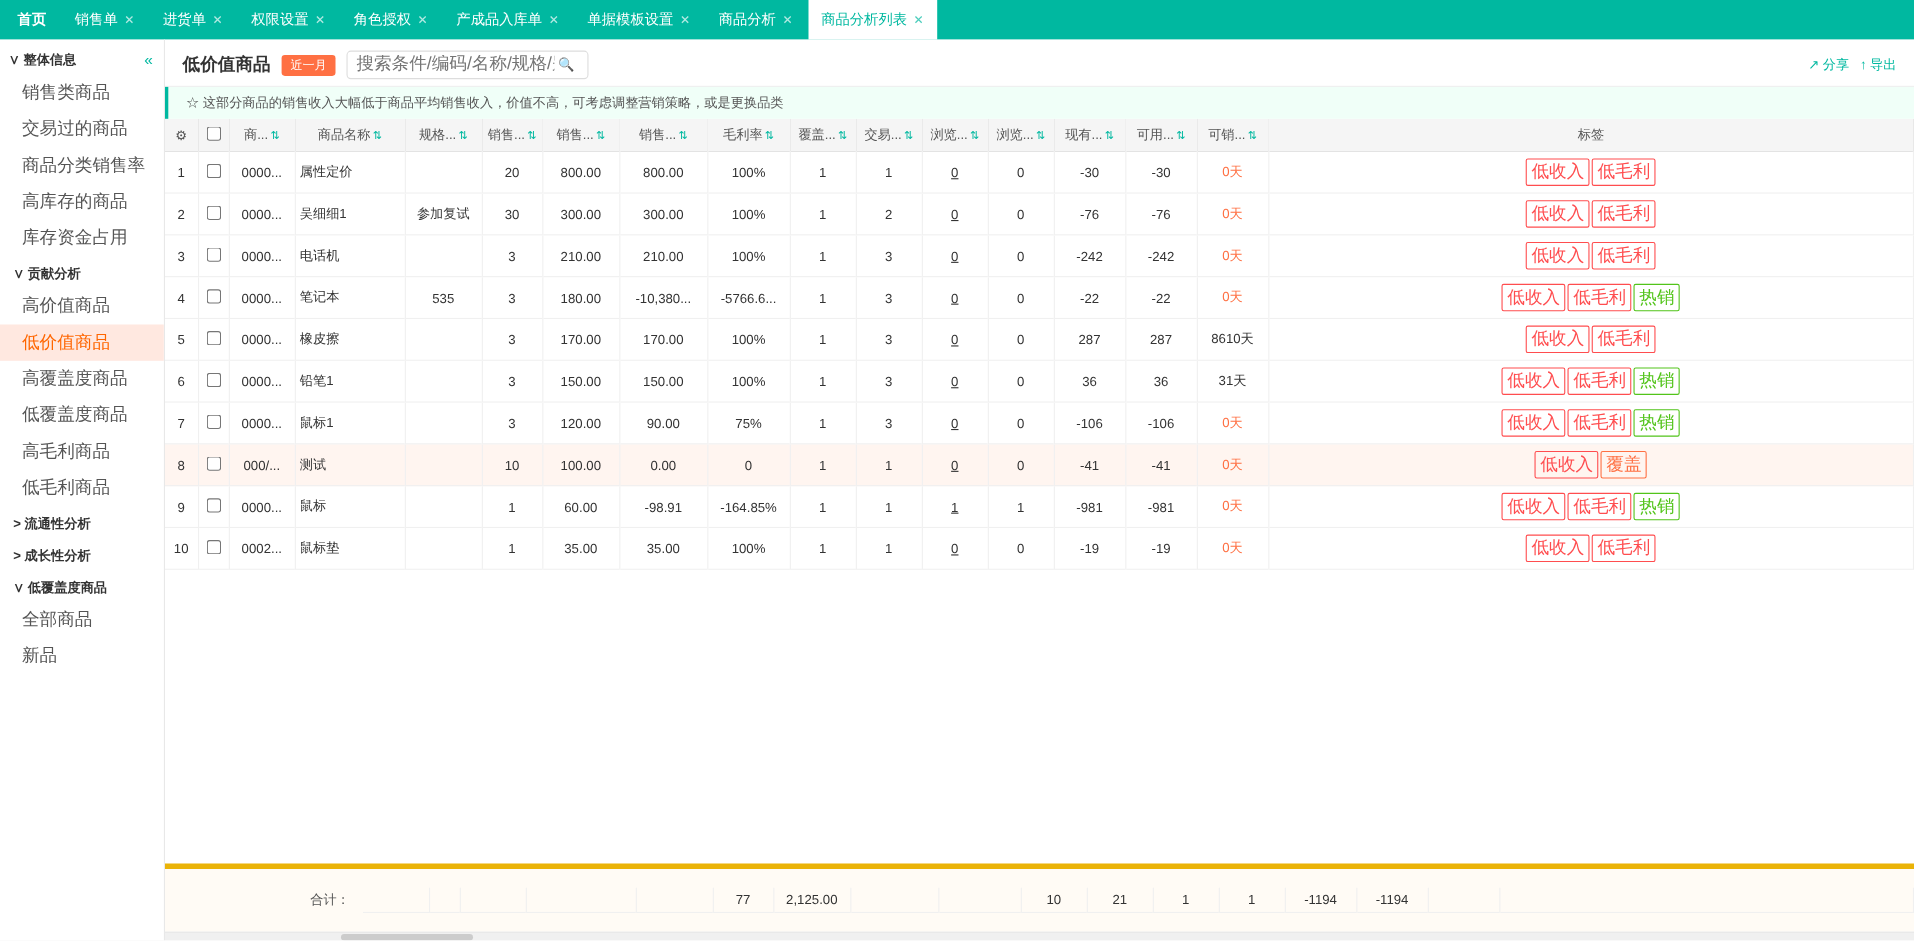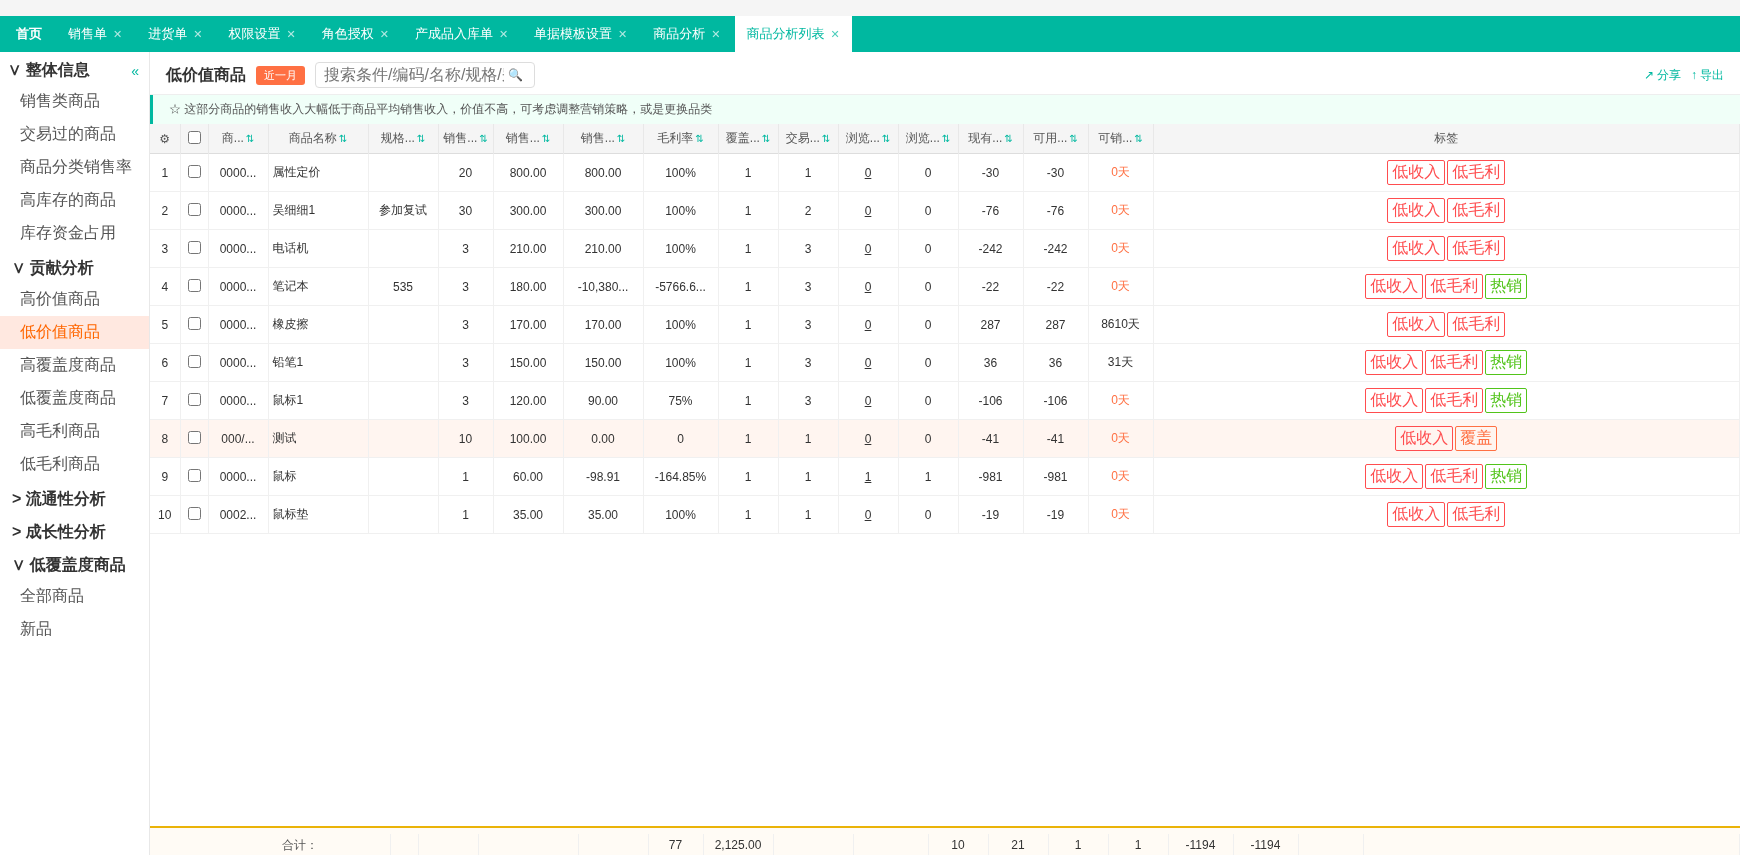--- a/index.html
+++ b/index.html
@@ -13,7 +13,6 @@
       align-items: center;
       padding: 0 4px;
       gap: 2px;
-      margin-top: 16px;
     }
     .nav-item {
       color: #fff;

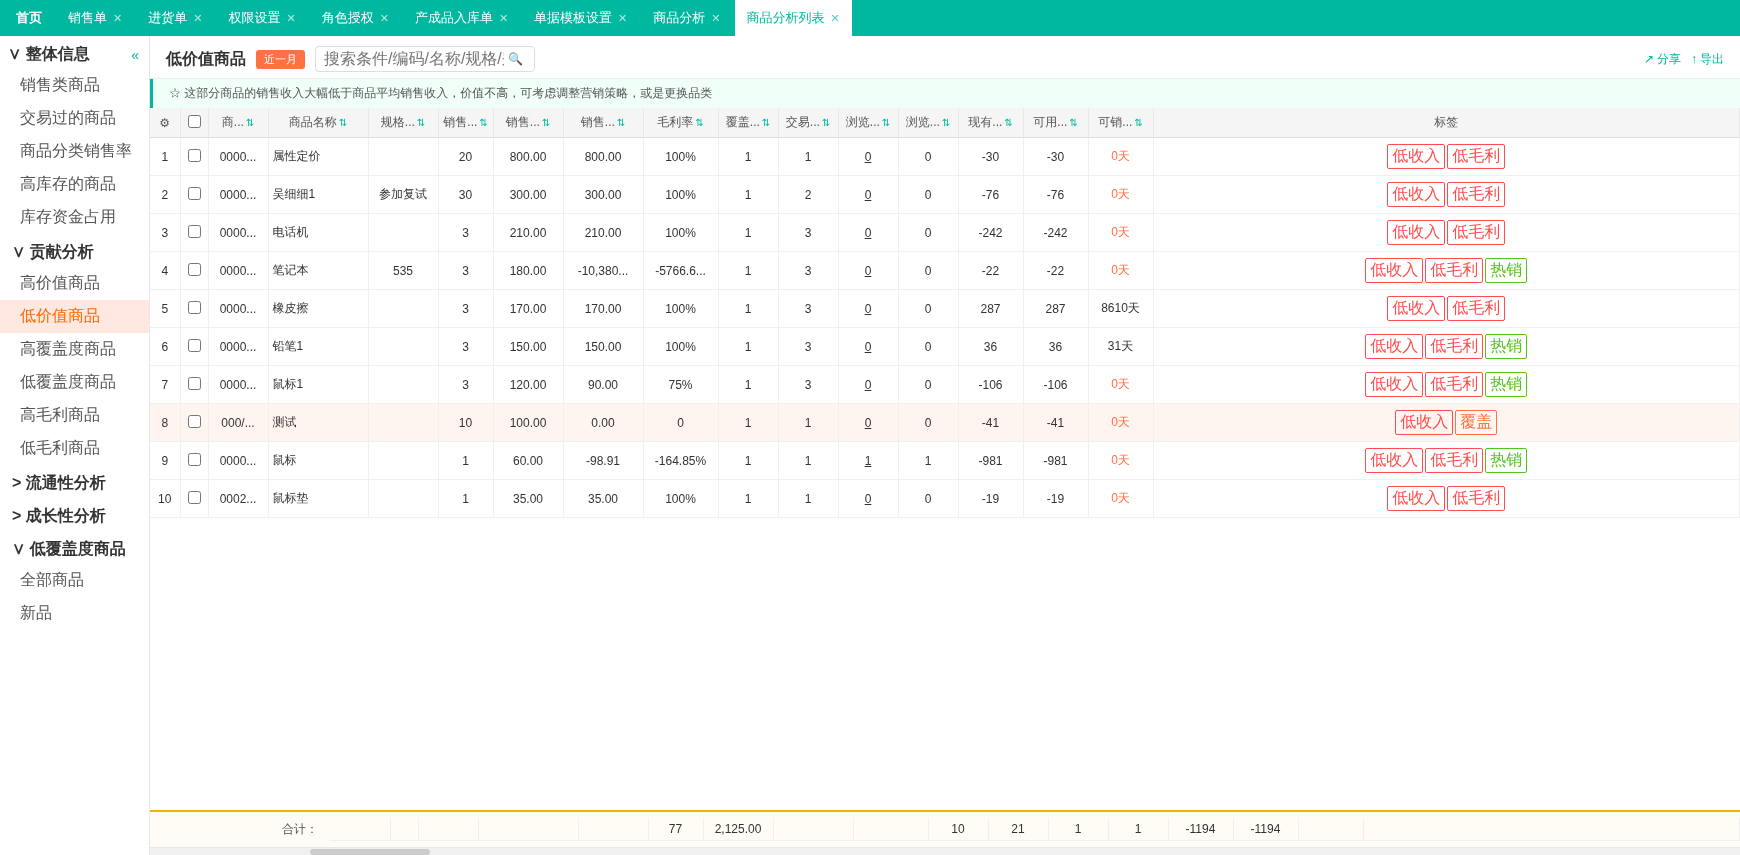--- a/index.html
+++ b/index.html
@@ -45,7 +45,7 @@
     .sidebar-group-header {
       padding: 8px 12px 4px;
       color: #333;
-      font-size: 16px;
+      font-size: 12px;
       font-weight: bold;
       display: flex;
       align-items: center;

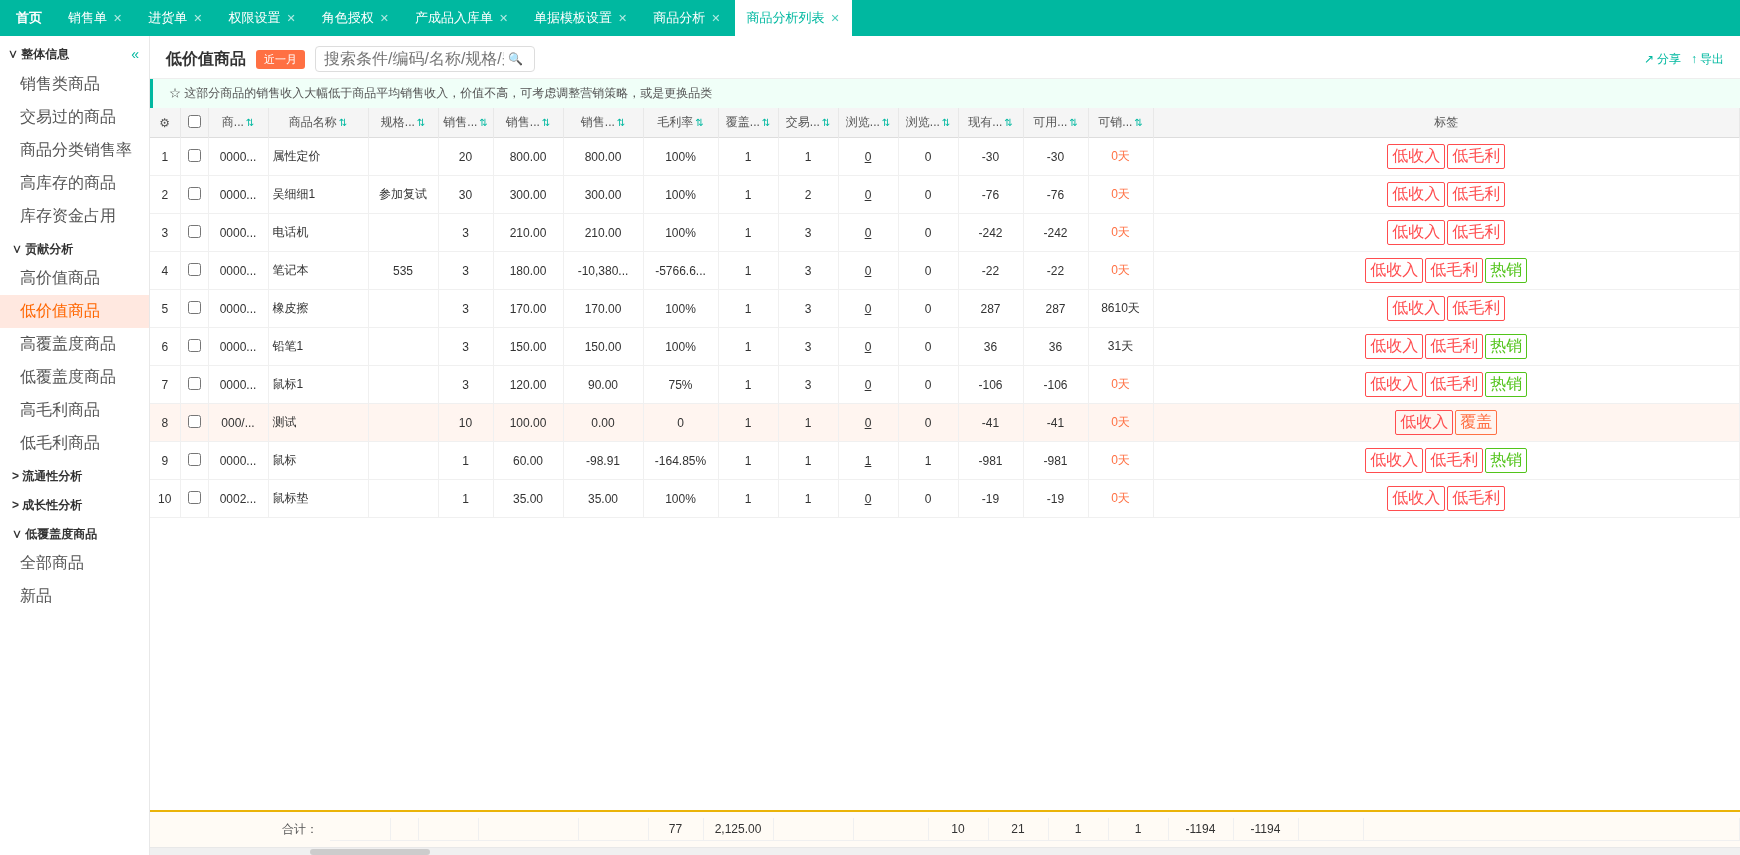--- a/index.html
+++ b/index.html
@@ -182,9 +182,9 @@
 
     
     .table-footer {
-      border-top: 2px solid #eab308;
+      border-top: 5px solid #eab308;
       background: #fffbf5;
-      padding: 6px 0;
+      padding: 17px 0;
       display: flex;
       align-items: center;
     }

